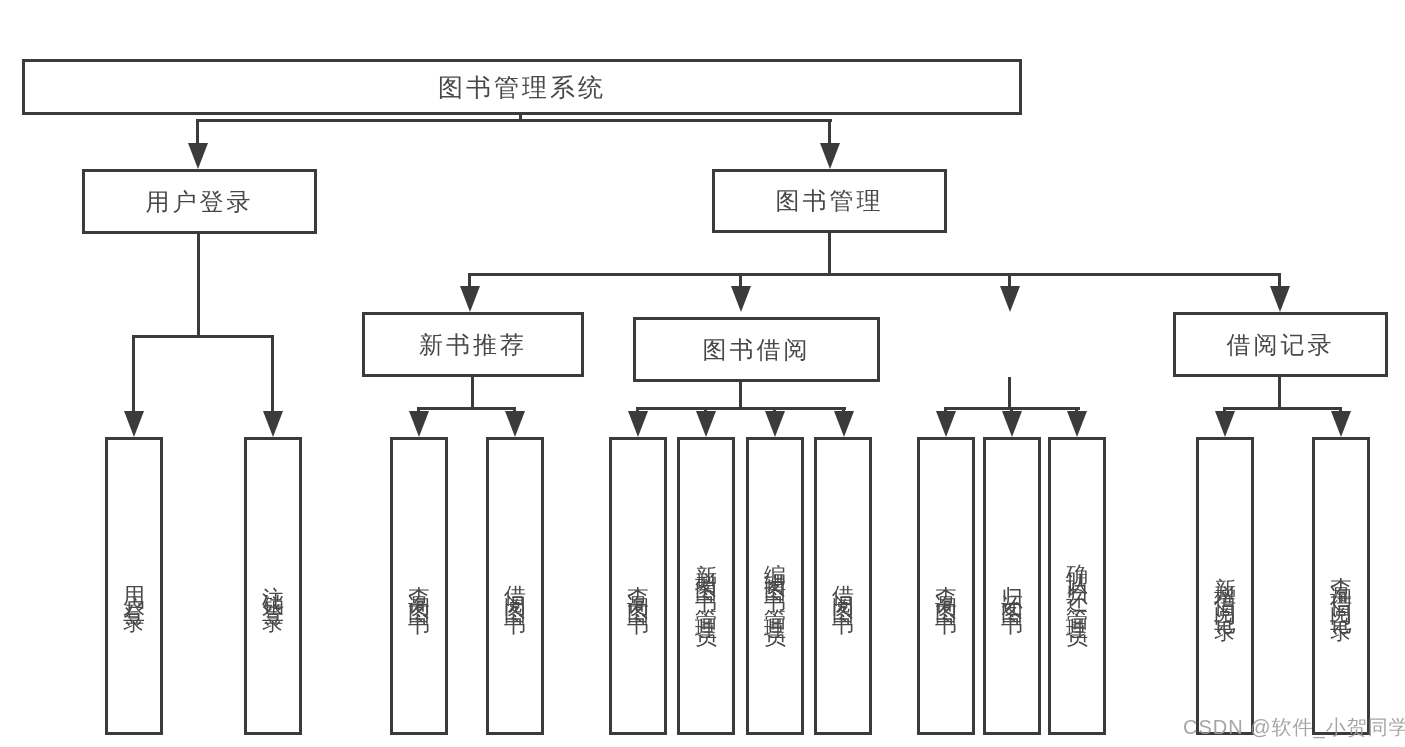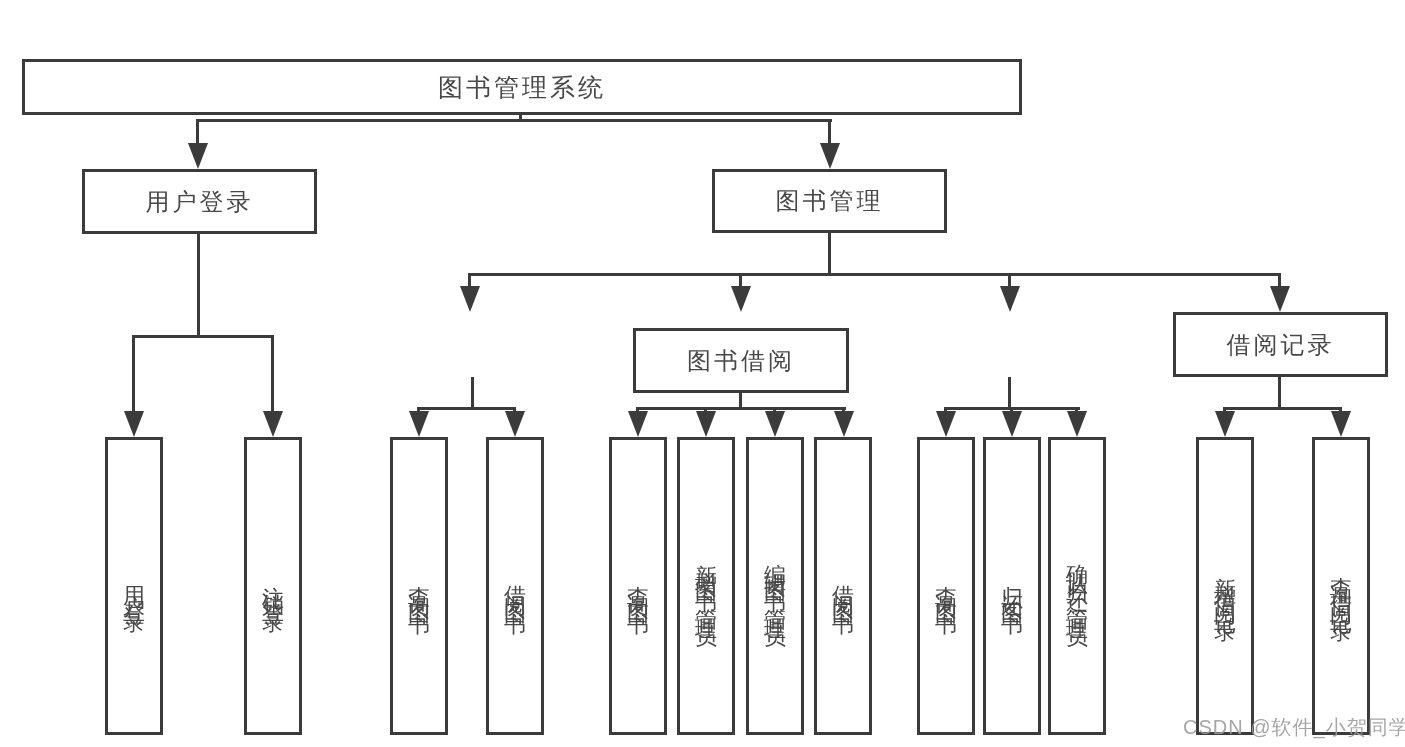--- a/index.html
+++ b/index.html
@@ -83,6 +83,9 @@
     <span>图书管理</span>
   </div>
 
+  <div class="box hbox" style="left:362px; top:312px; width:222px; height:65px;">
+    <span>新书推荐</span>
+  </div>
 
   <div class="box hbox" style="left:633px; top:328px; width:216px; height:65px;">
     <span>图书借阅</span>

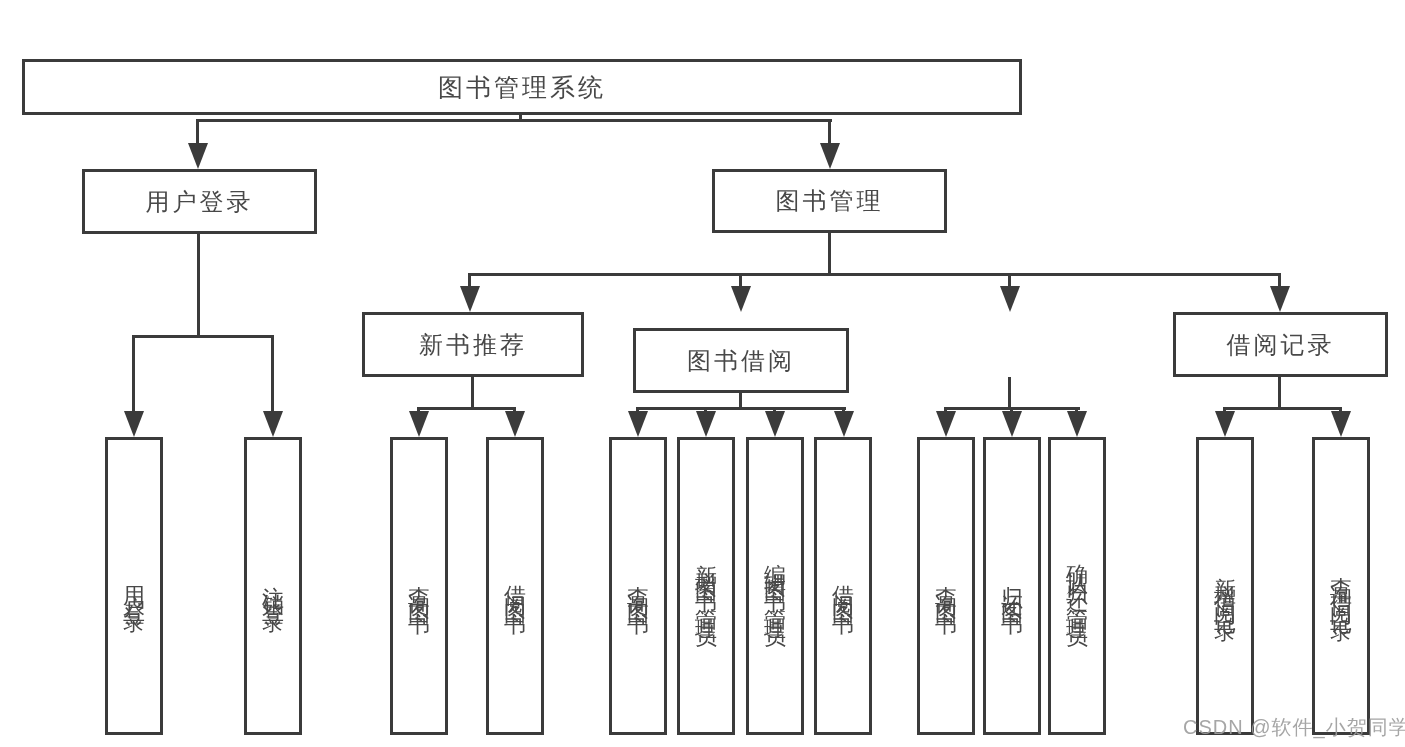--- a/index.html
+++ b/index.html
@@ -87,7 +87,7 @@
     <span>新书推荐</span>
   </div>
 
-  <div class="box hbox" style="left:633px; top:328px; width:216px; height:65px;">
+  <div class="box hbox" style="left:633px; top:317px; width:247px; height:65px;">
     <span>图书借阅</span>
   </div>
 

